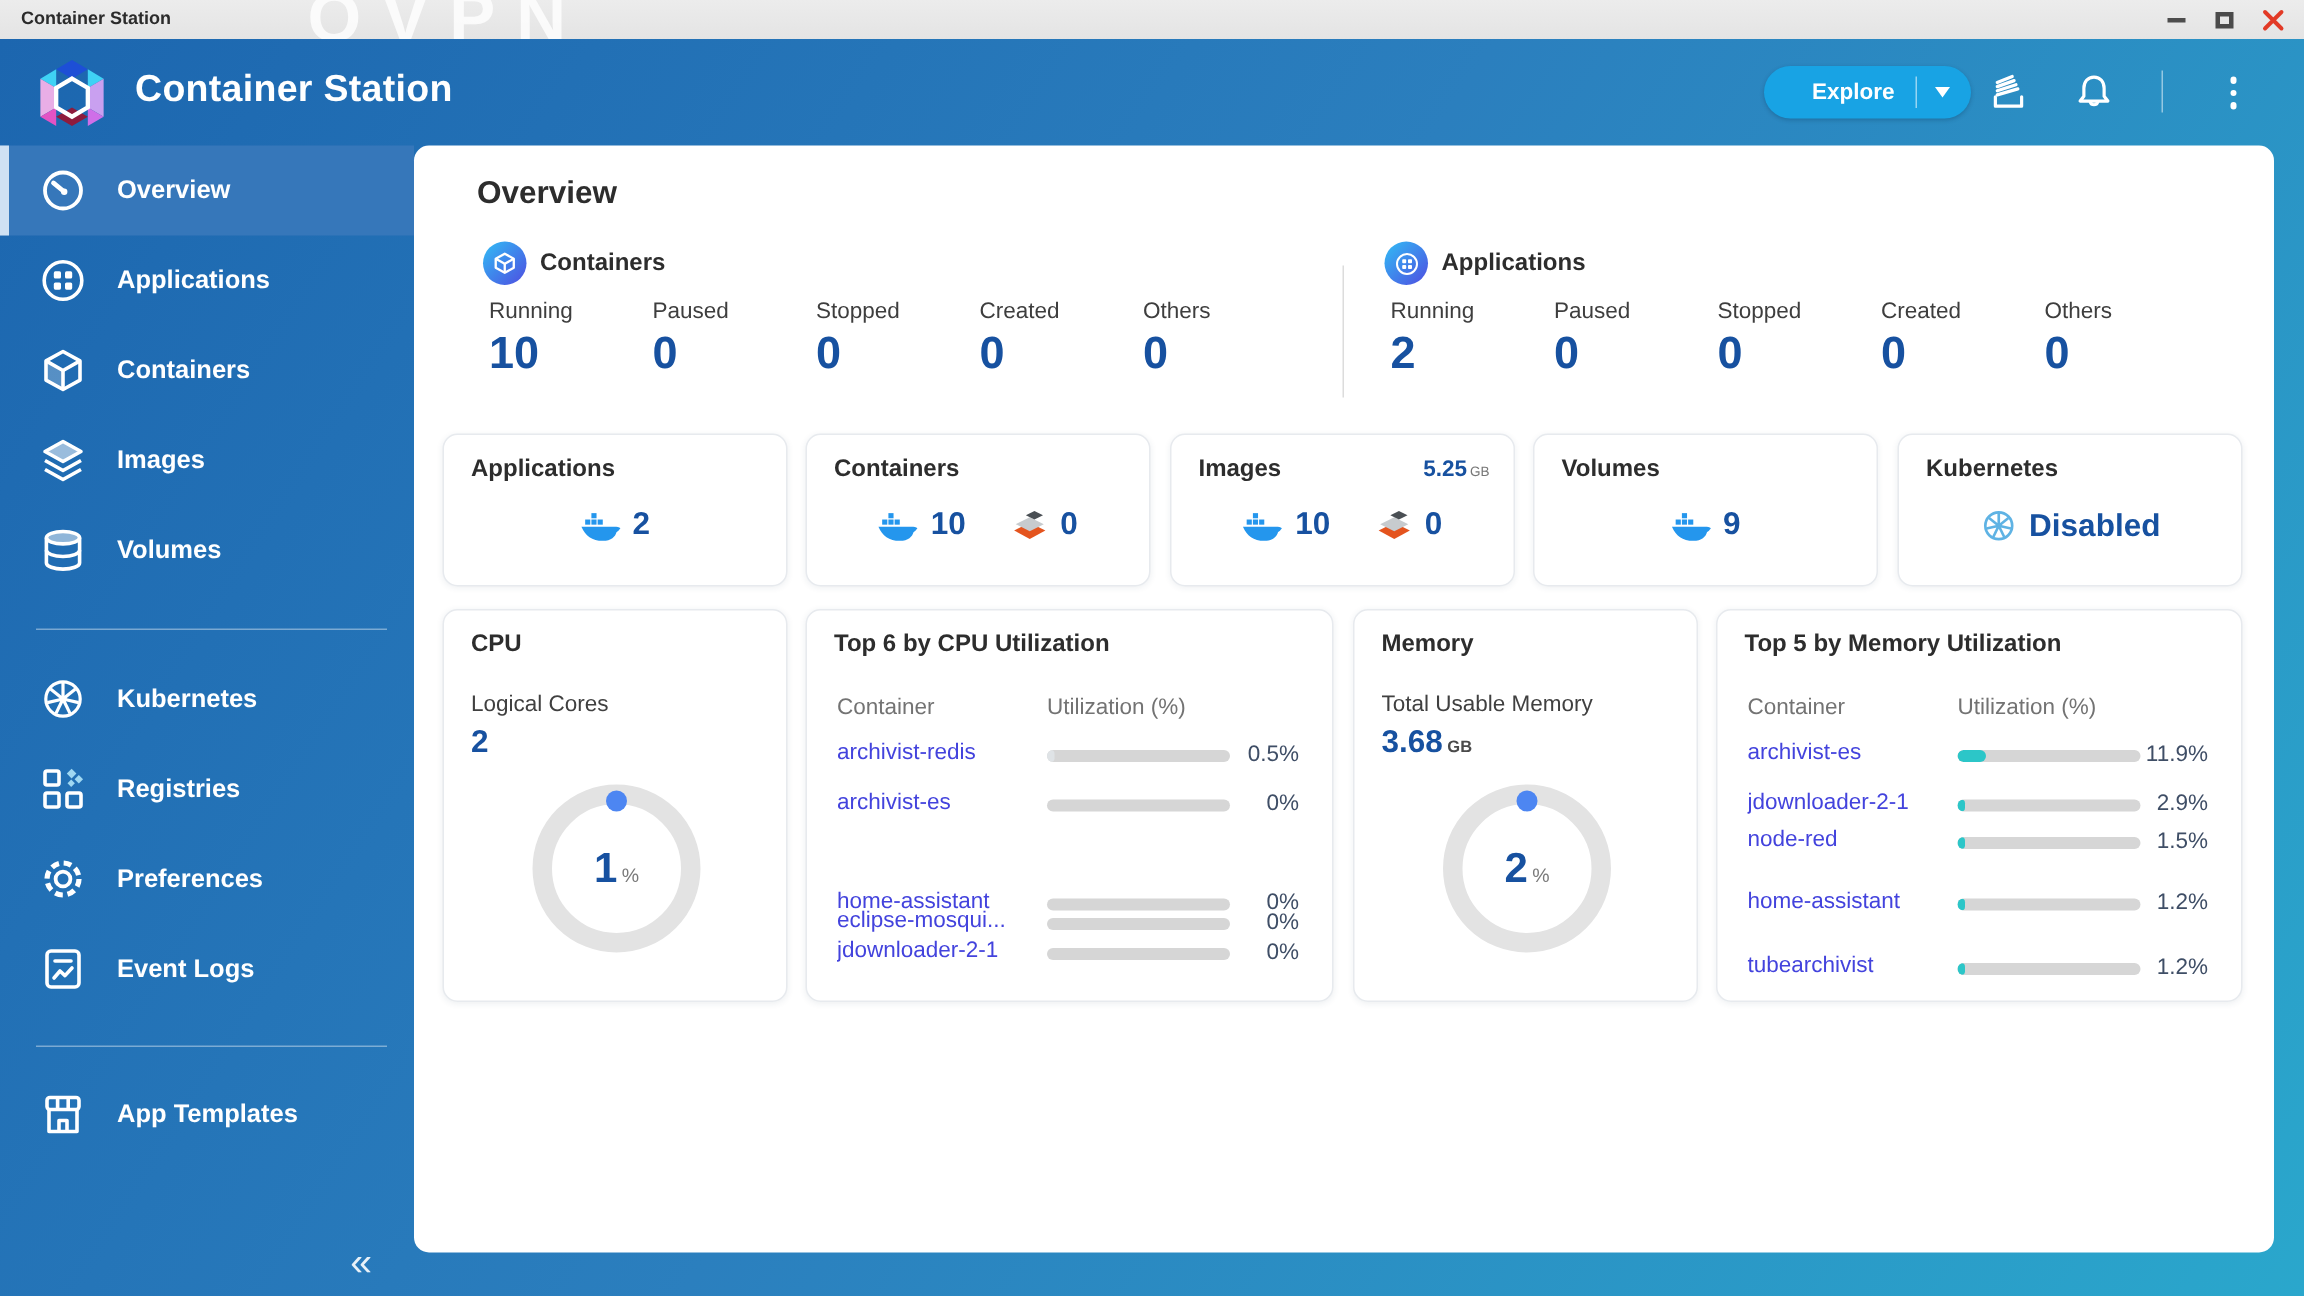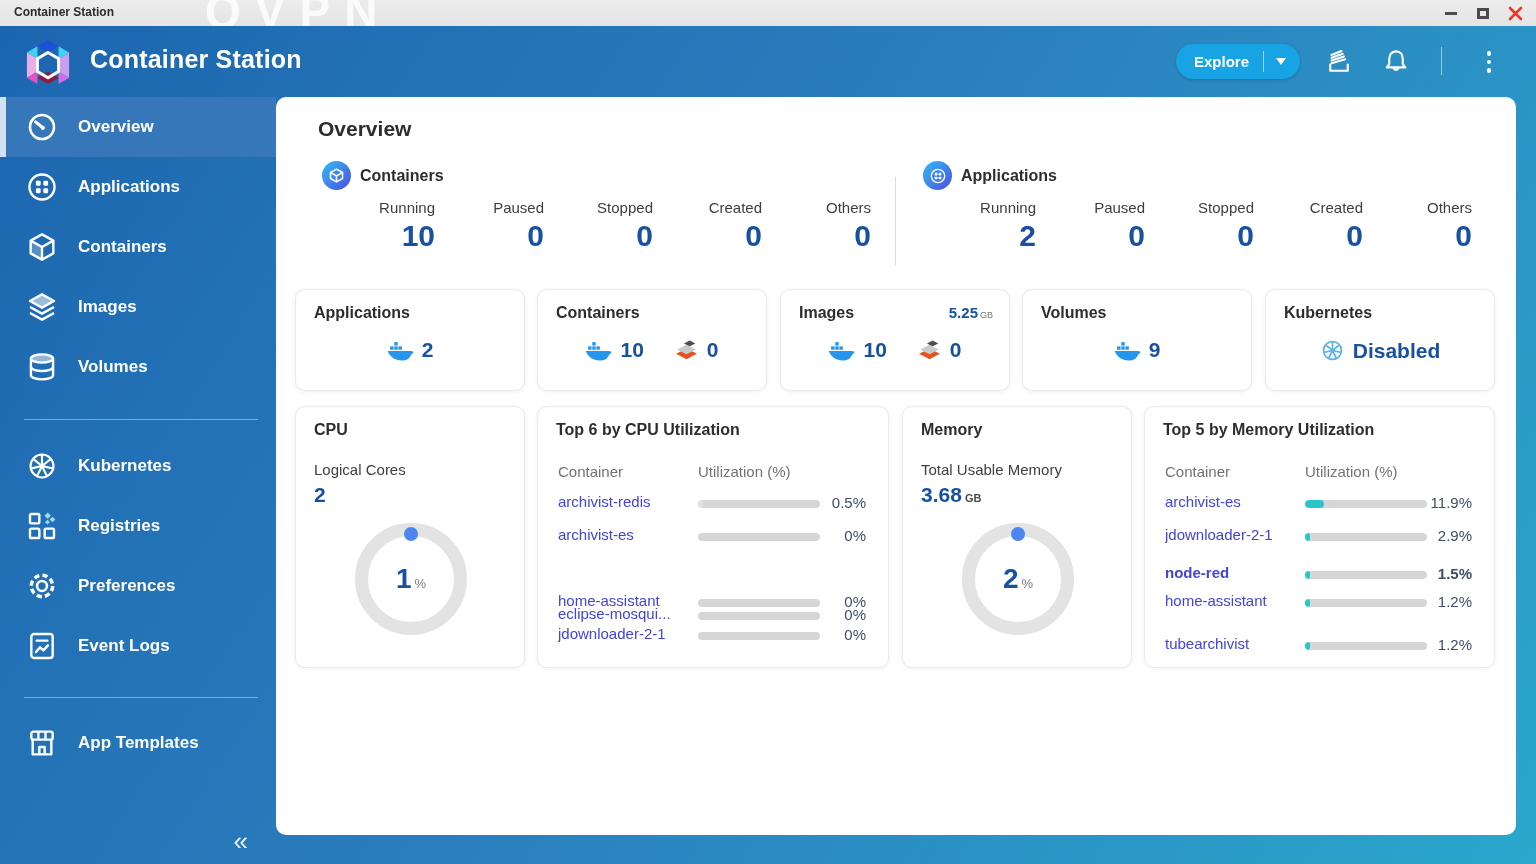--- a/index.html
+++ b/index.html
@@ -28,7 +28,7 @@
   .explore-btn { position:absolute; left:1176px; top:18px; height:35px; background:#18a3e4;
     border-radius:18px; display:flex; align-items:center; color:#fff; cursor:pointer;
     box-shadow:0 1px 3px rgba(0,30,60,.25); }
-  .explore-label { padding:0 14px 0 18px; font-size:15px; font-weight:bold; }
+  .explore-label { padding:0 14px 0 32px; font-size:15px; font-weight:bold; }
   .explore-sep { width:1px; height:21px; background:rgba(255,255,255,.55); }
   .explore-caret { padding:0 14px 0 12px; display:flex; align-items:center; }
   .caret-down { width:0; height:0; border-left:5.5px solid transparent; border-right:5.5px solid transparent; border-top:7px solid #fff; }

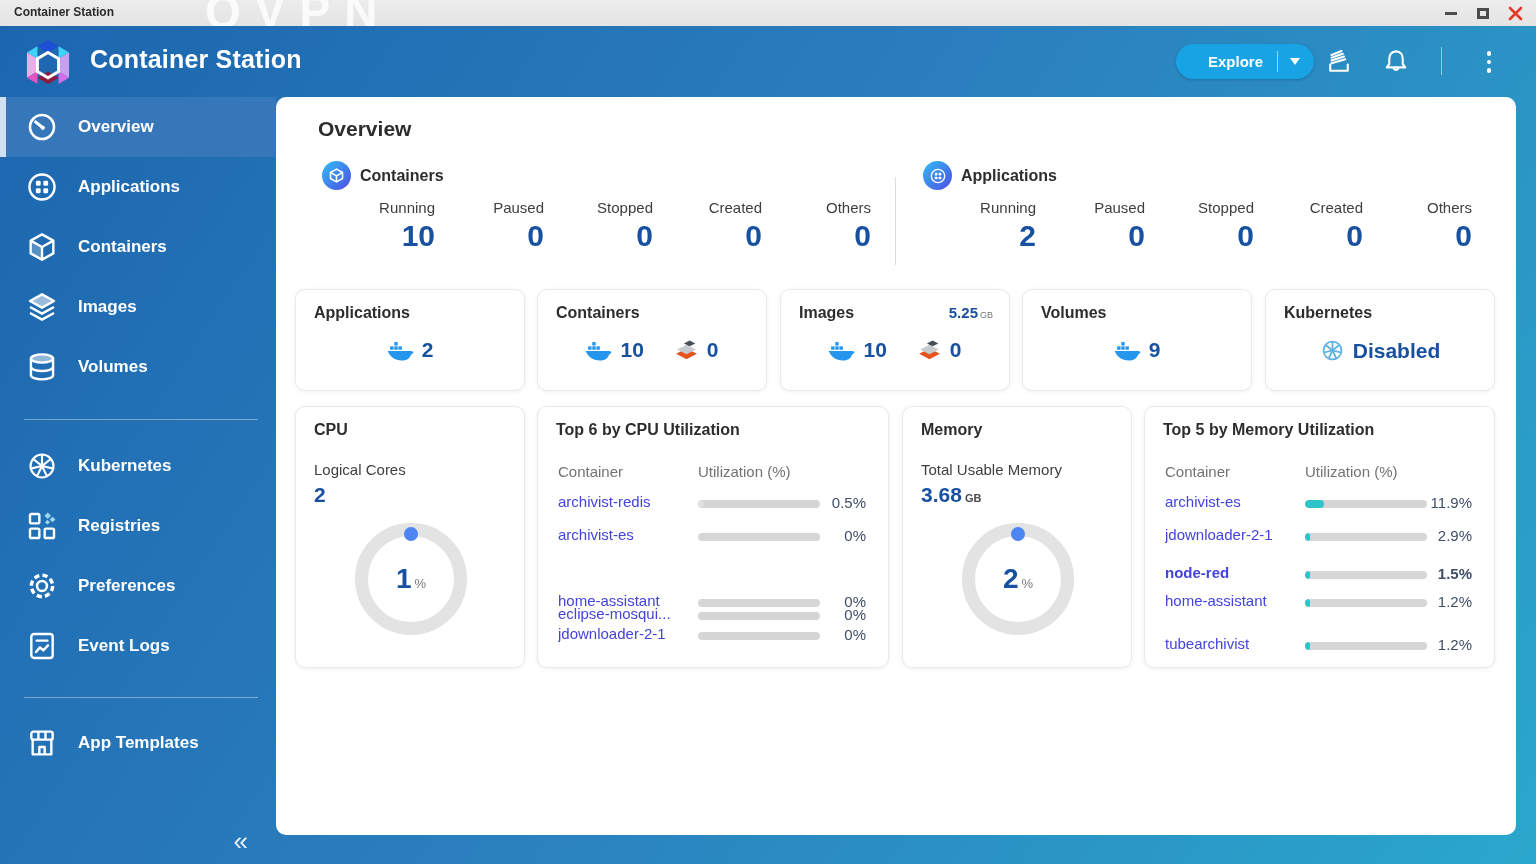--- a/index.html
+++ b/index.html
@@ -59,7 +59,7 @@
     display:flex; align-items:center; justify-content:center; }
   .grp-label { position:absolute; font-size:16px; font-weight:bold; color:#2d2d2d; }
   .stats-row { position:absolute; width:545px; display:flex; }
-  .stat { flex:1; text-align:right; }
+  .stat { flex:1; text-align:left; }
   .stat-label { font-size:15px; color:#3e3e3e; }
   .stat-value { margin-top:3px; font-size:30px; font-weight:bold; color:#1751a0; }
   .v-div { position:absolute; left:619px; top:80px; width:1px; height:88px; background:#dcdcdc; }

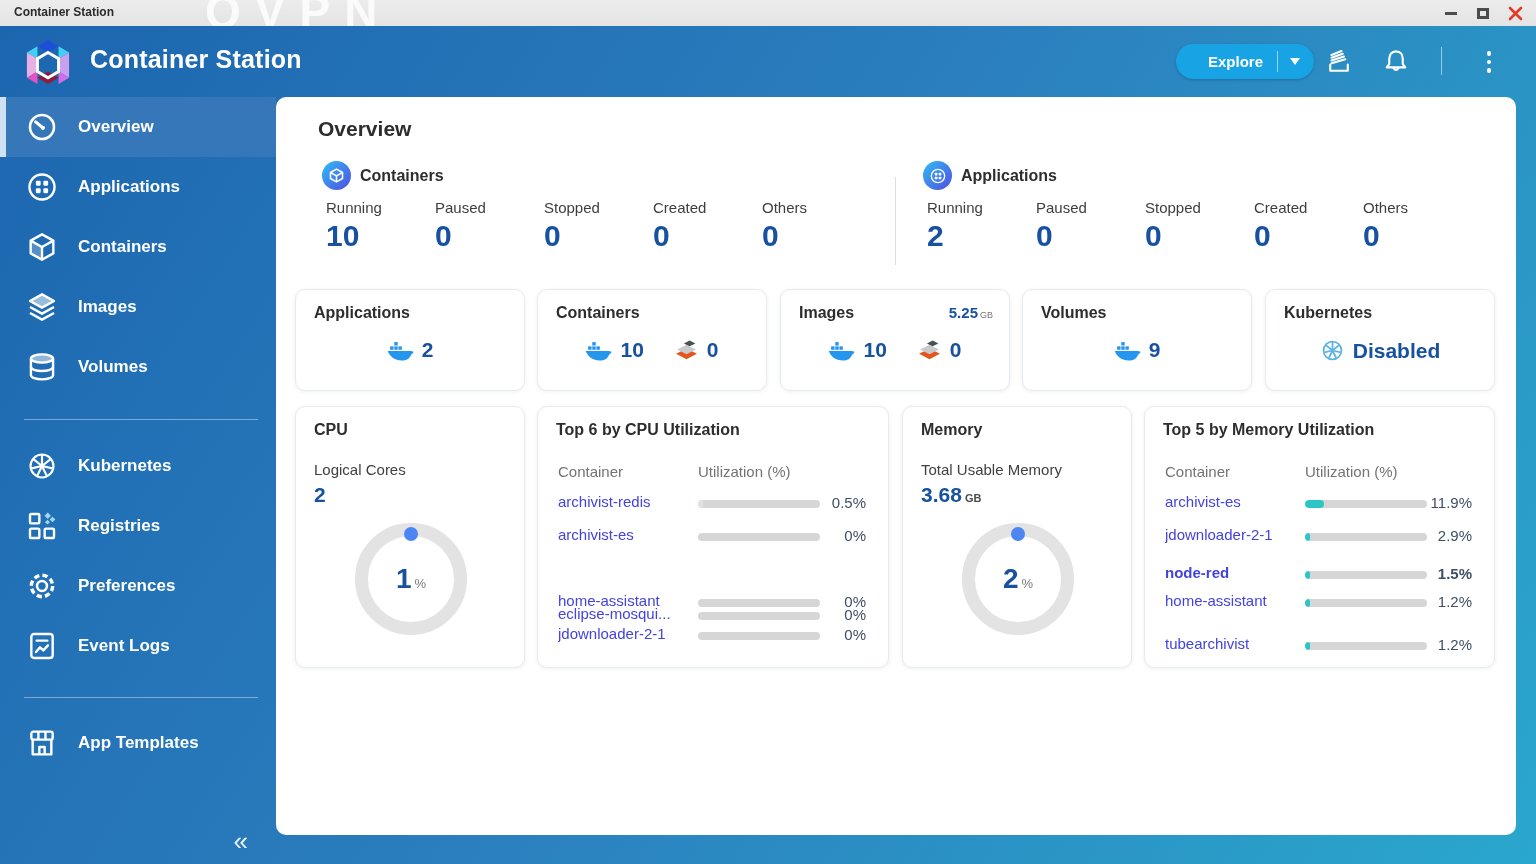--- a/index.html
+++ b/index.html
@@ -539,7 +539,7 @@
           </span>
         <span class="t-pct">2.9%</span>
       </div>
-      <div class="t-row" style="top:157px;font-weight:bold;">
+      <div class="t-row" style="top:144px;">
         <span class="t-name">node-red</span>
         <span class="t-bar">
             <span class="t-fill" style="width: 5px; background: rgb(44, 198, 200);"></span>

